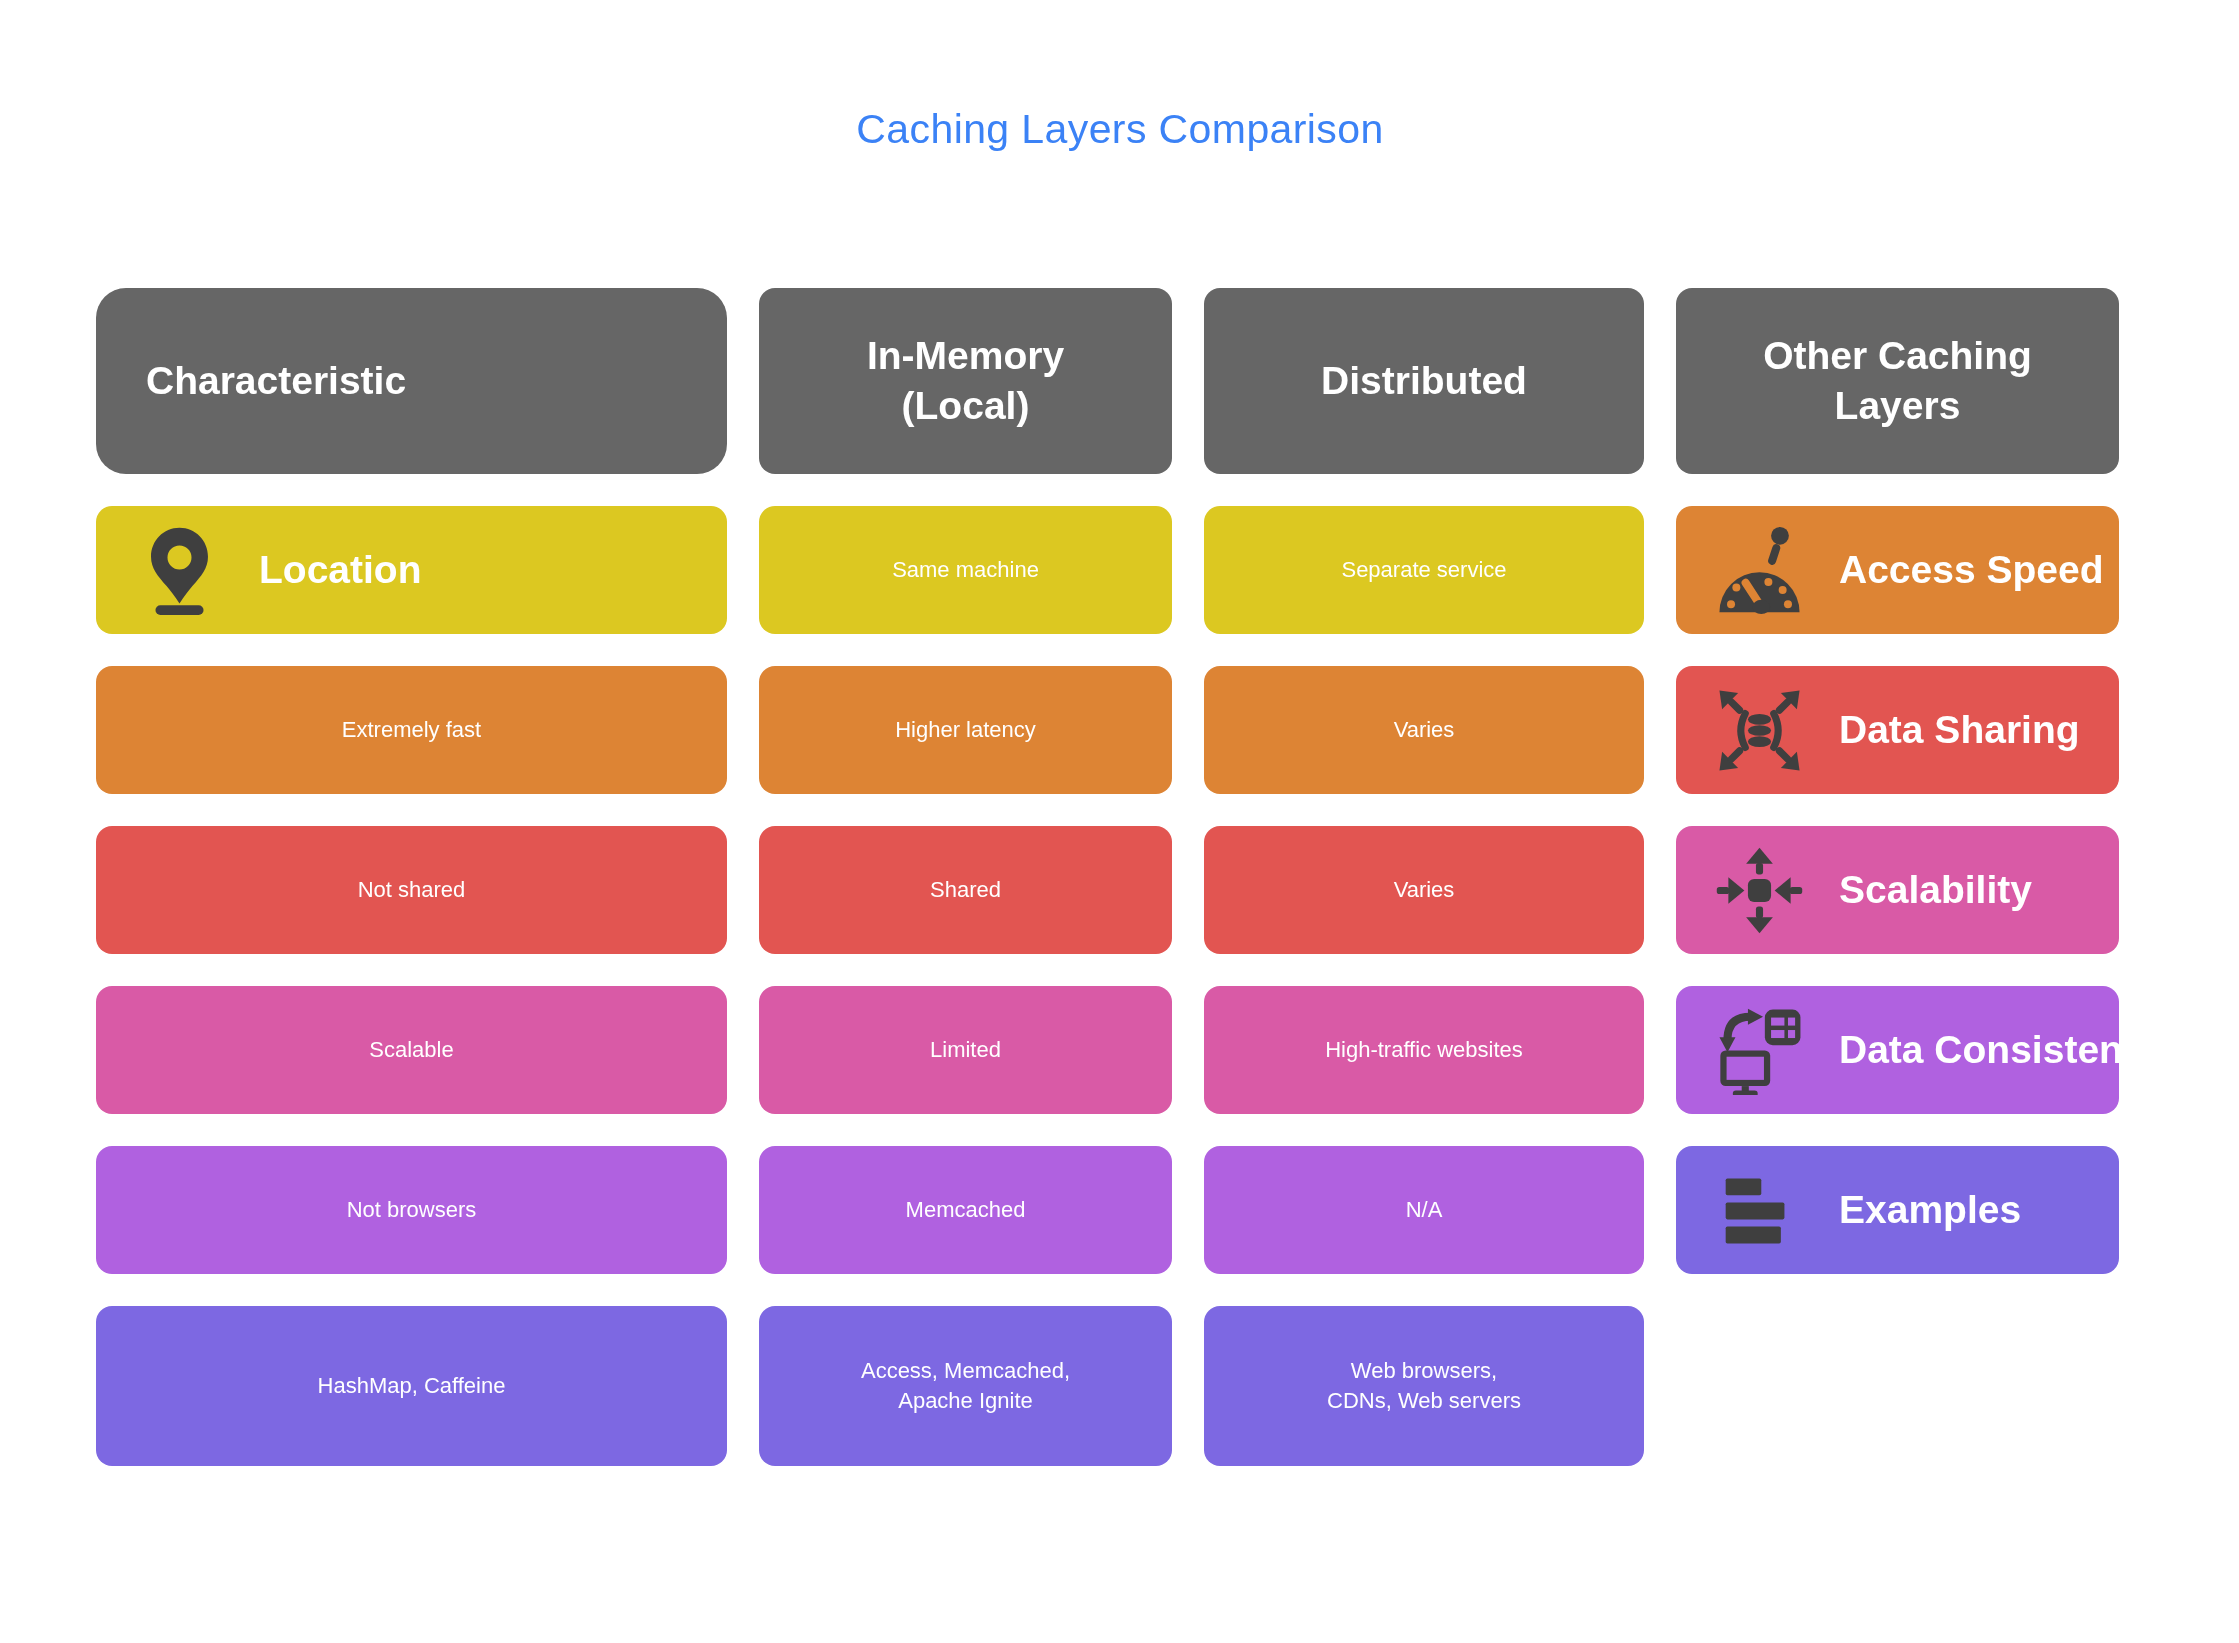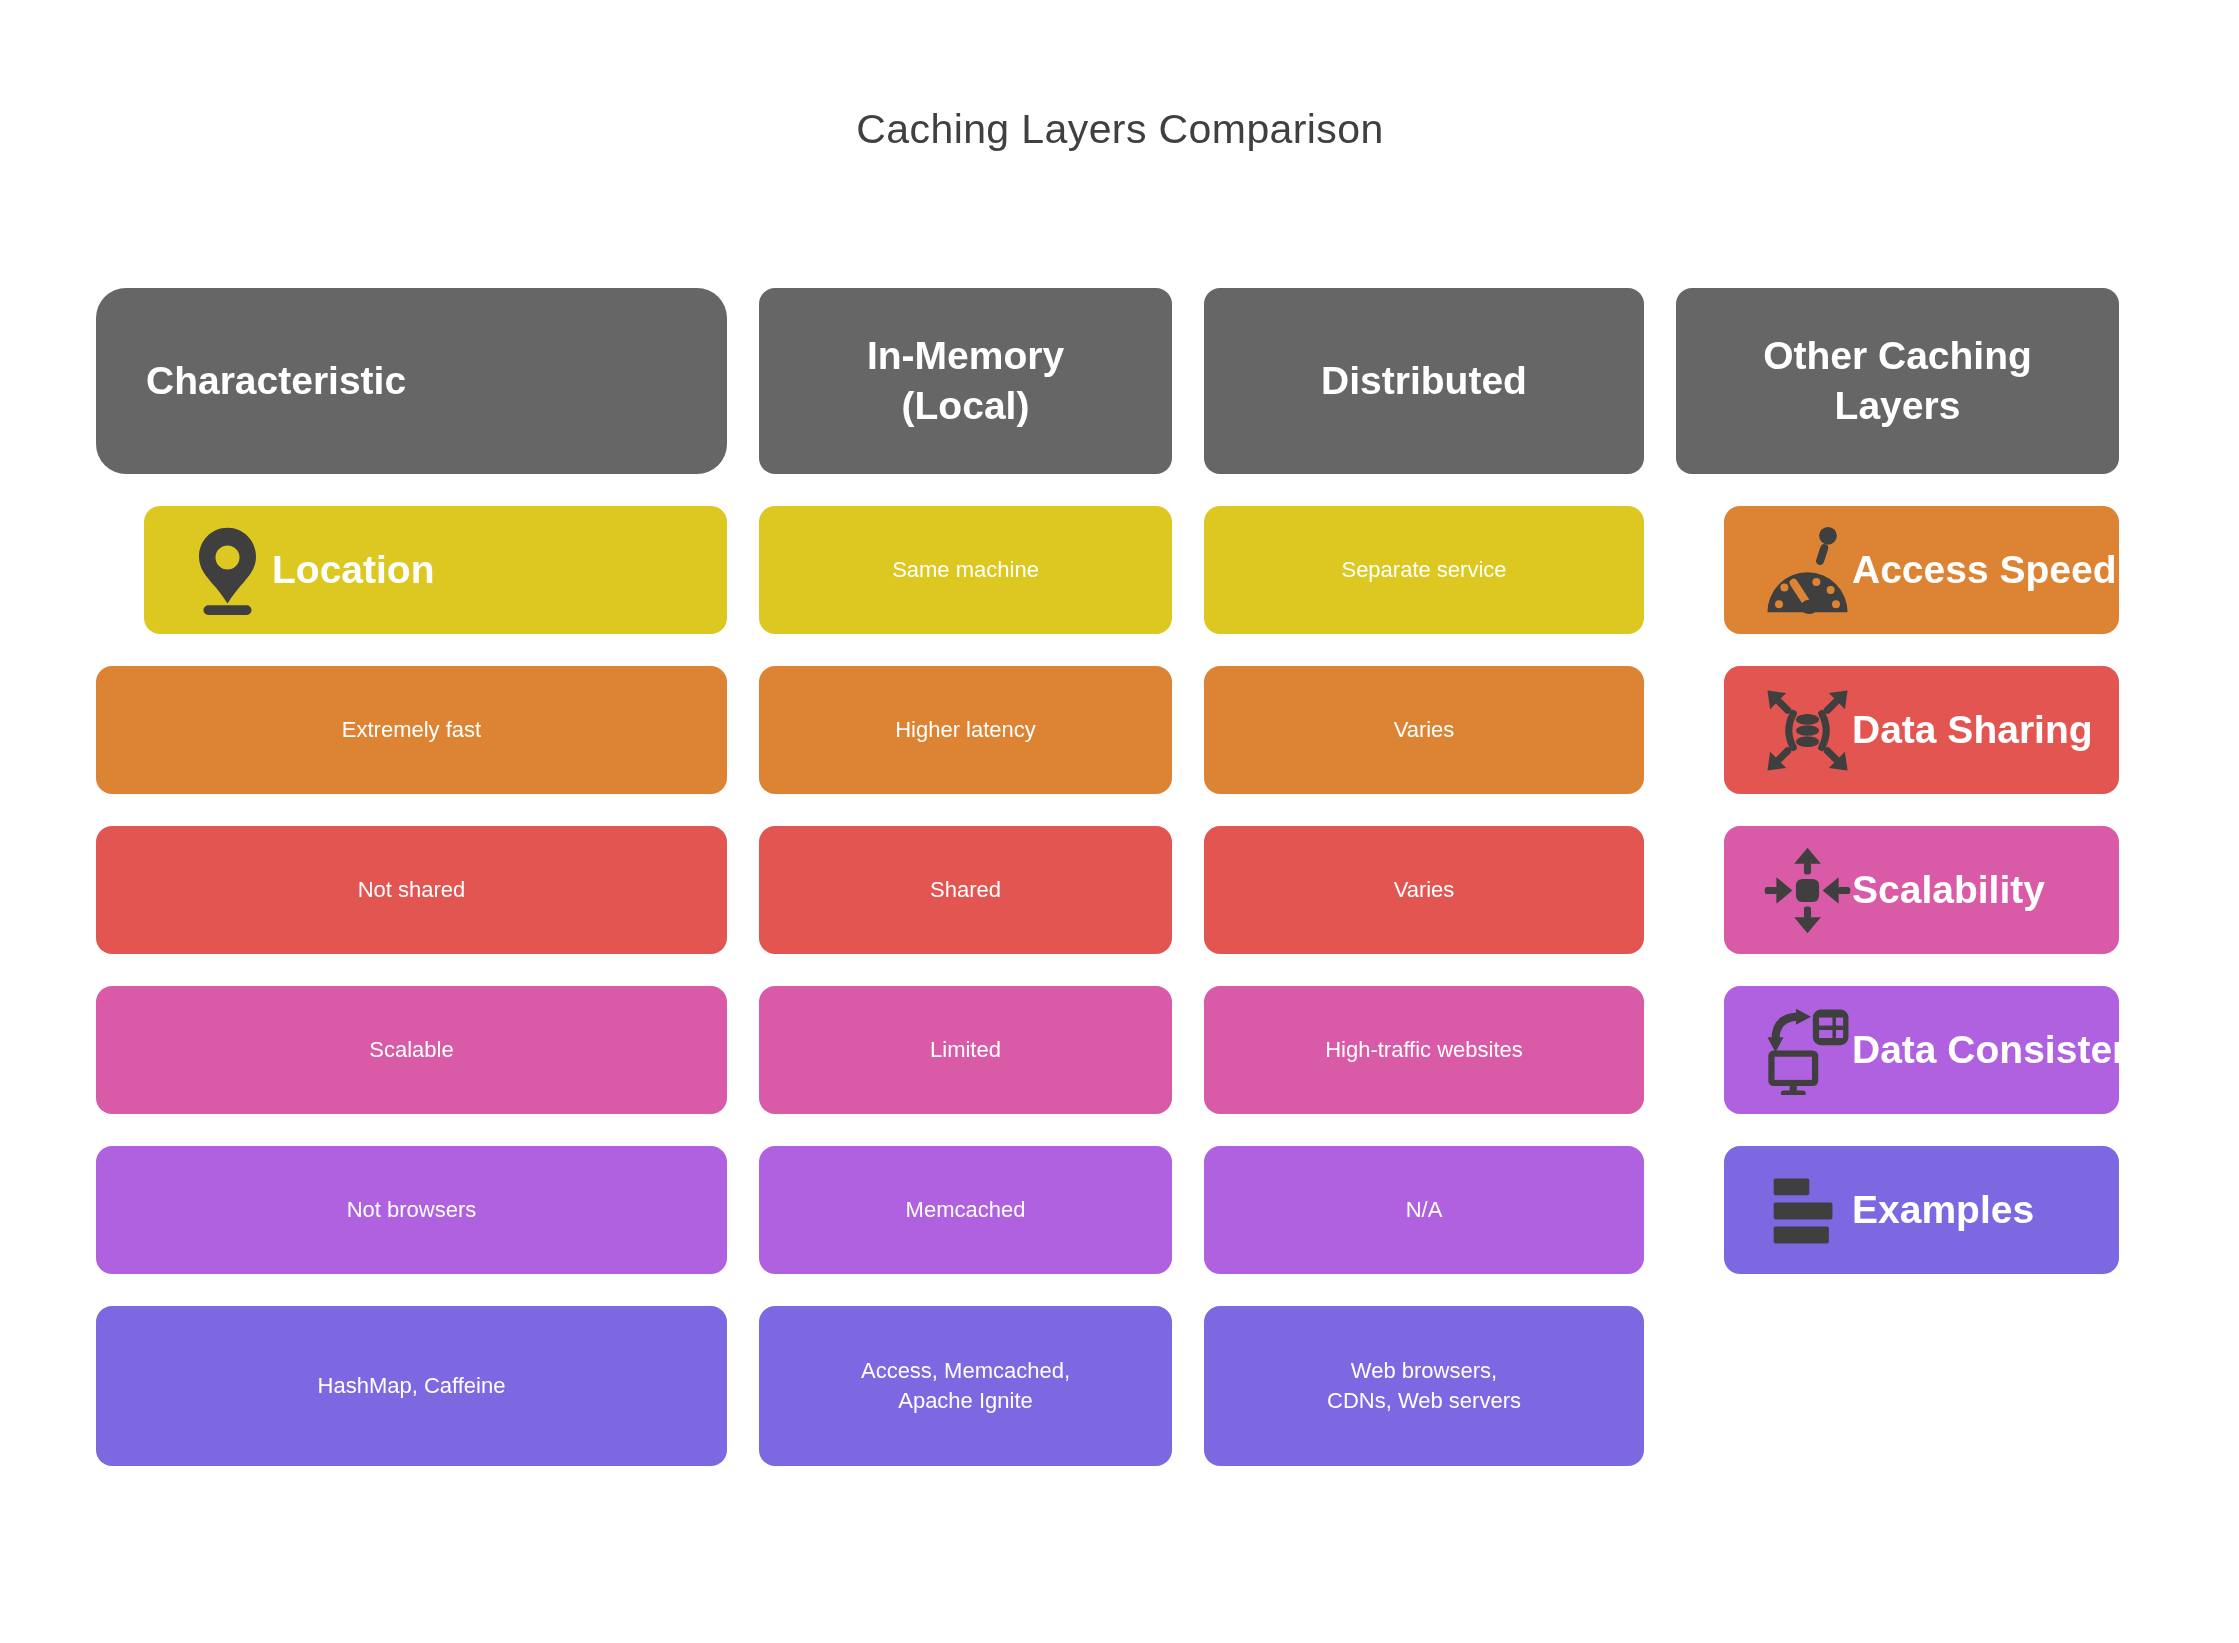--- a/index.html
+++ b/index.html
@@ -15,7 +15,7 @@
     text-align: center;
     font-size: 41px;
     font-weight: 500;
-    color: #404040;
+    color: #3b82f6;
     letter-spacing: 0.4px;
   }
   .grid {

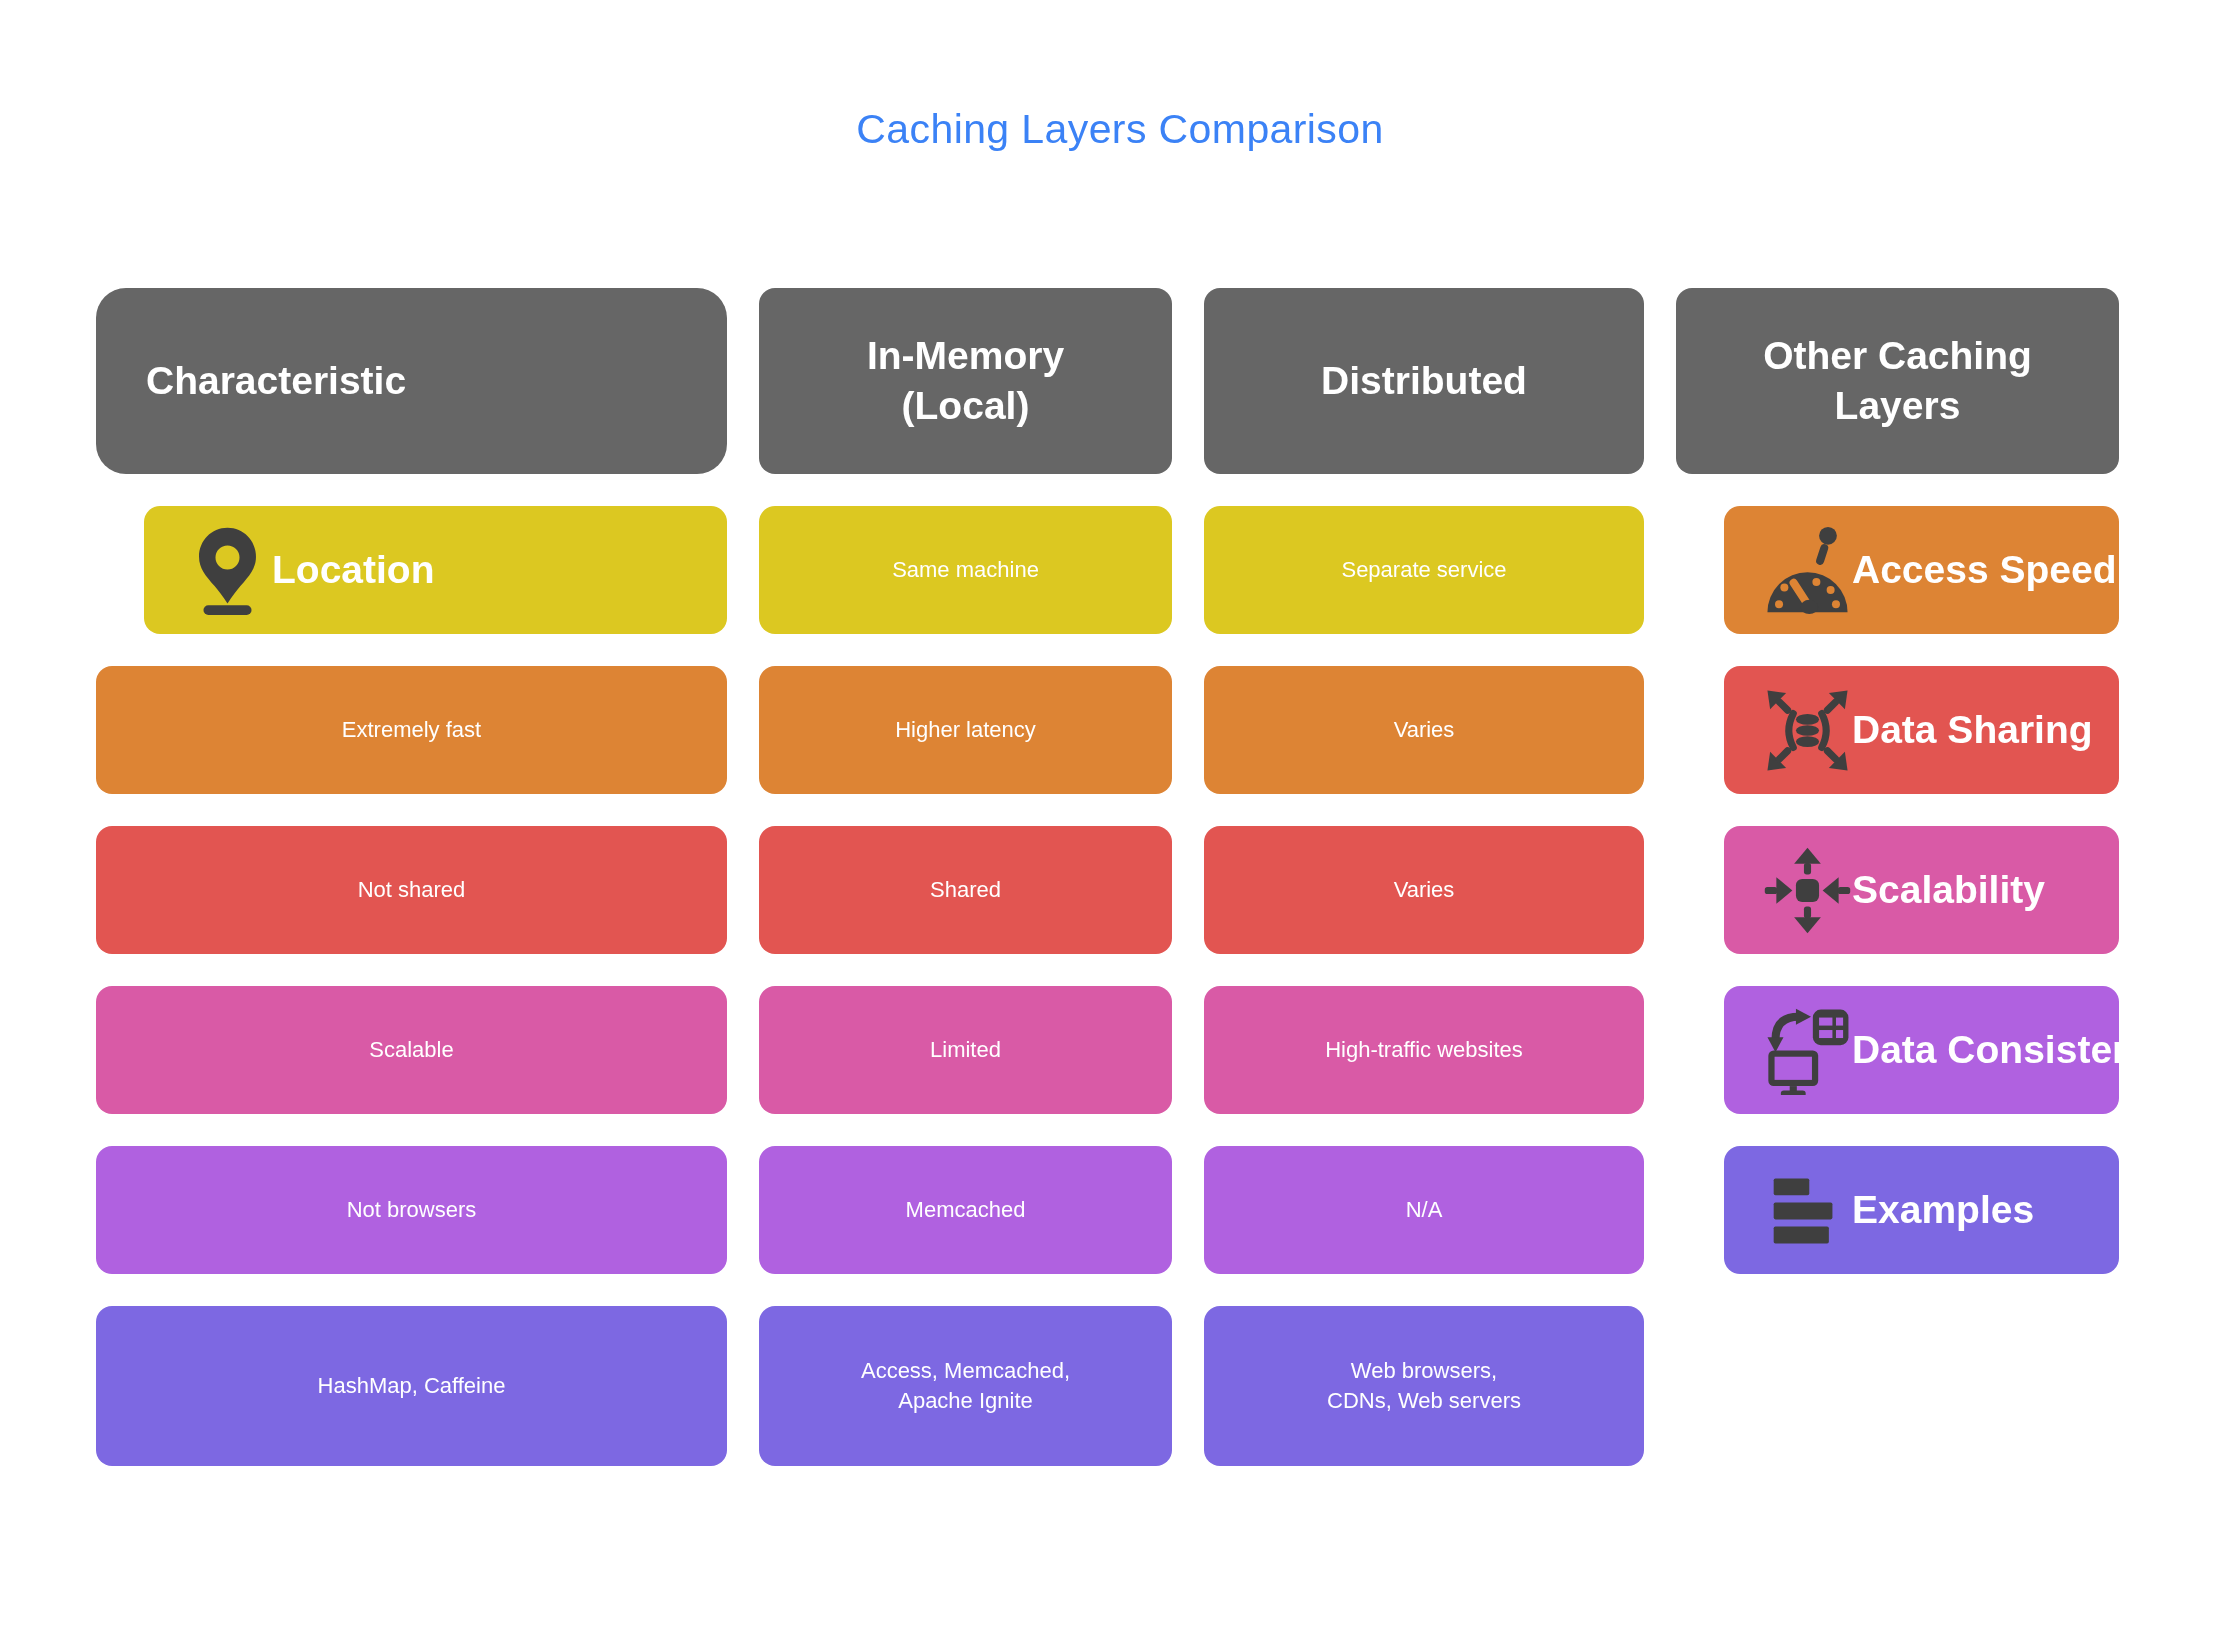--- a/index.html
+++ b/index.html
@@ -55,10 +55,10 @@
     justify-content: flex-start;
     text-align: left;
     padding-left: 39px;
+    gap: 35px;
     font-size: 39px;
     font-weight: 700;
     white-space: nowrap;
-    margin-left: 48px;
   }
   .icon {
     width: 89px; height: 89px;

